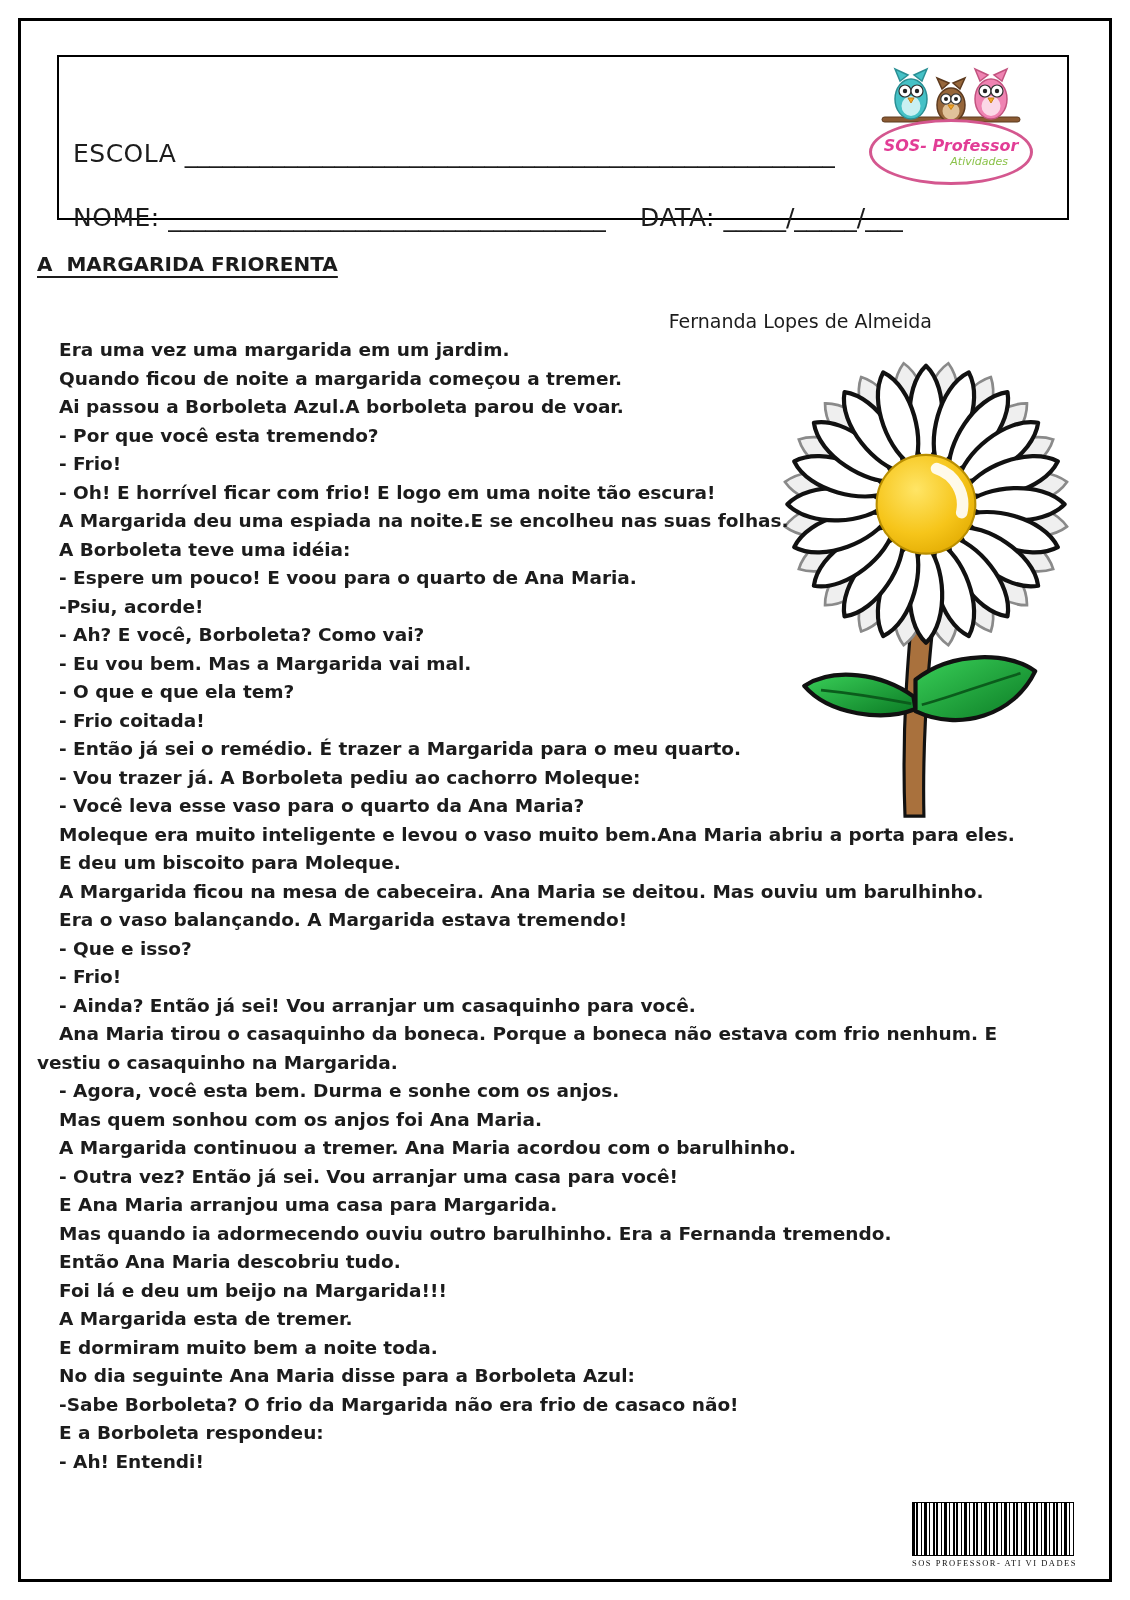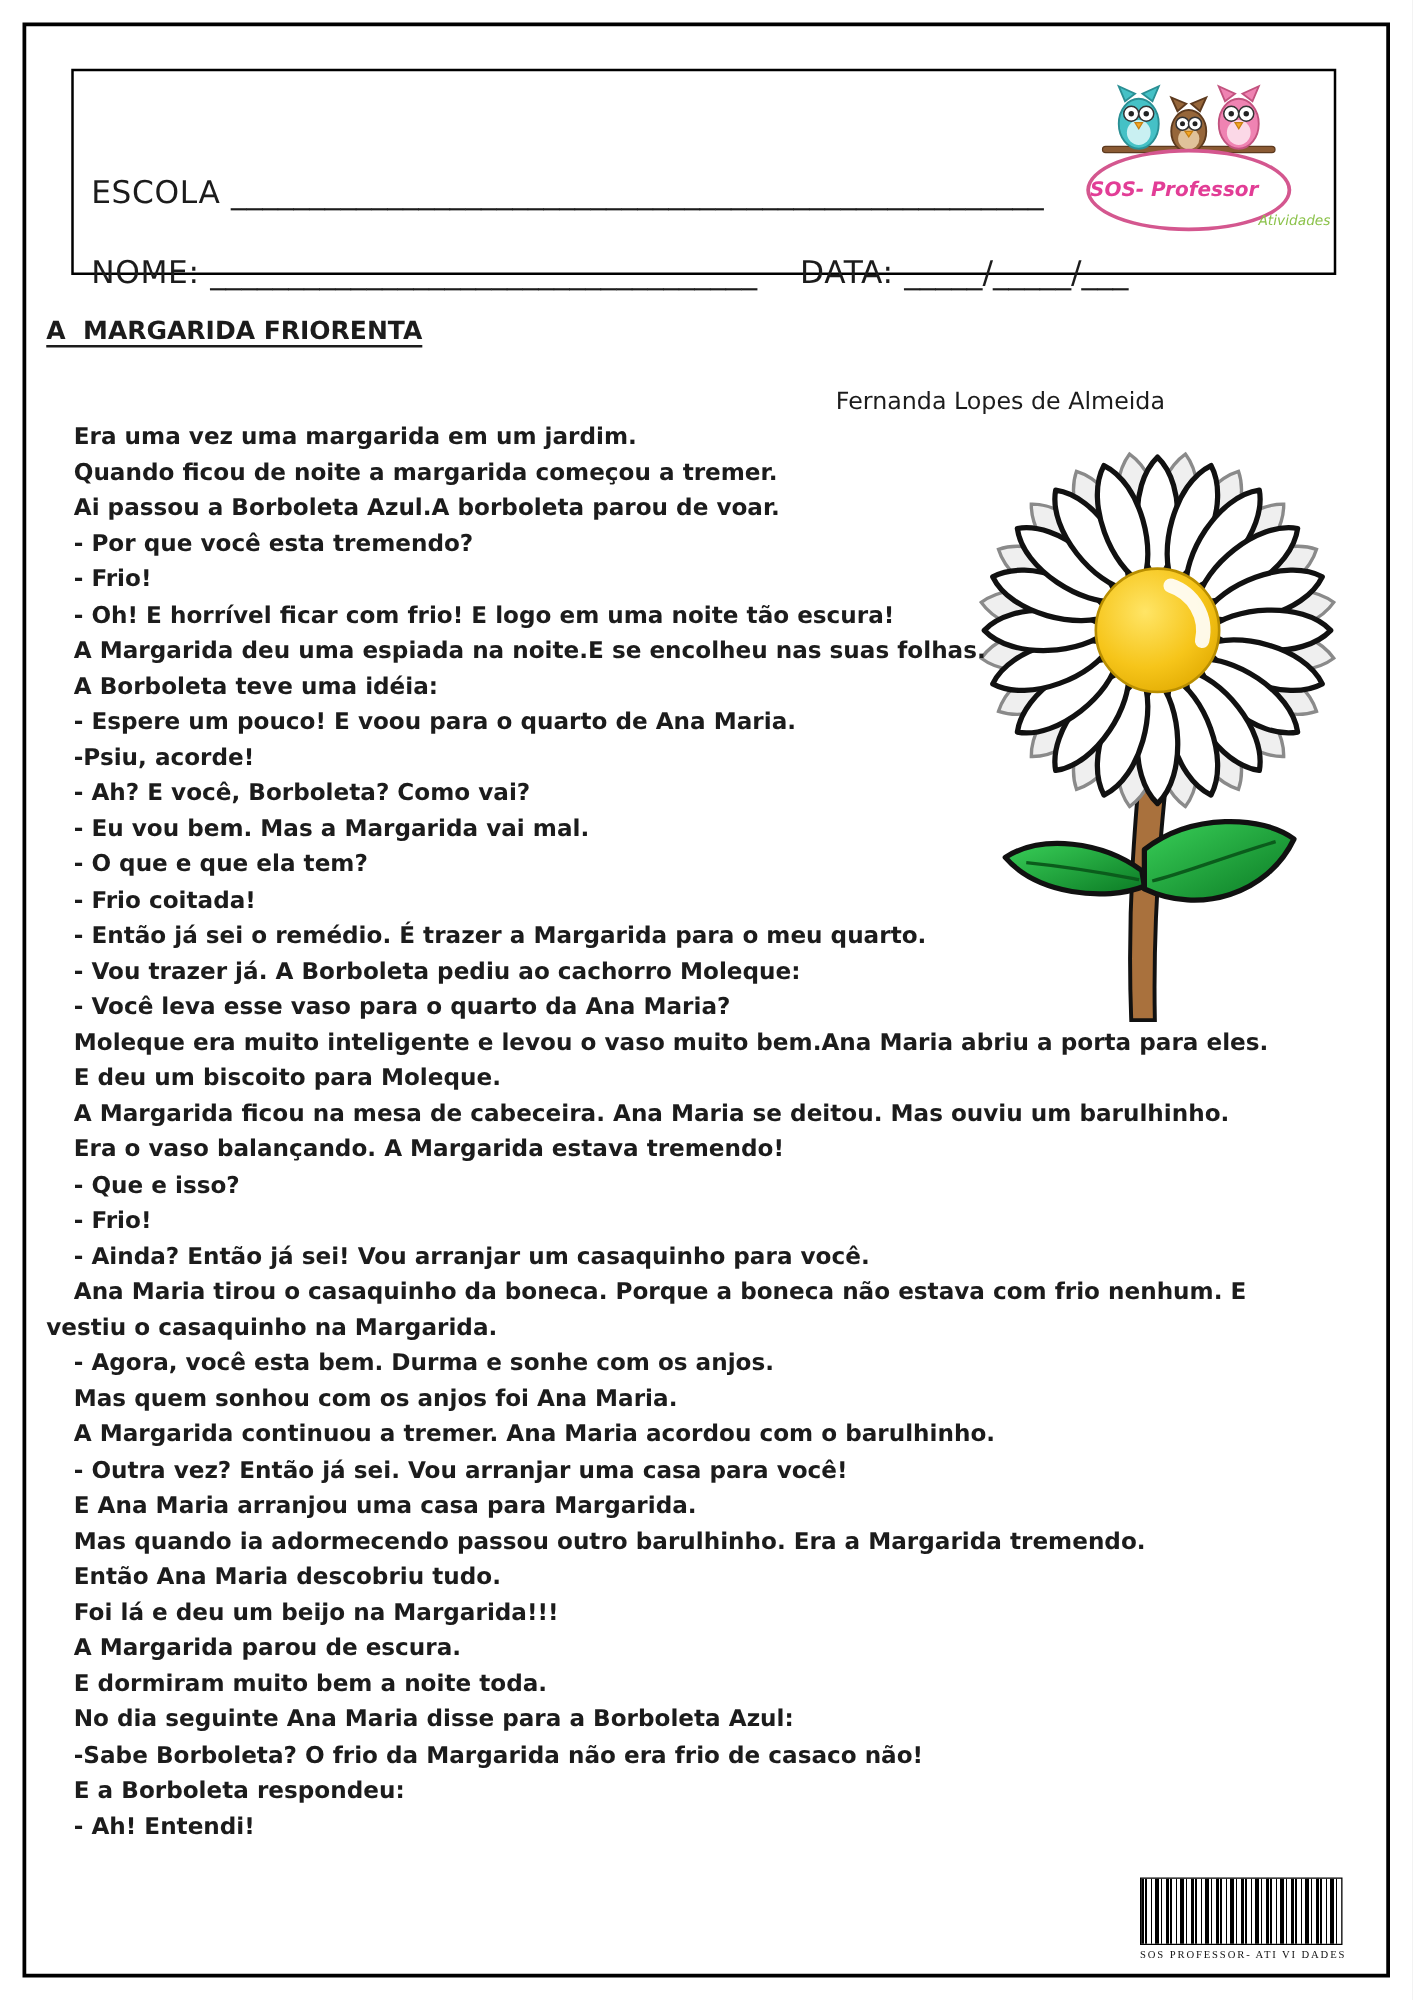--- a/index.html
+++ b/index.html
@@ -37,7 +37,7 @@
     width:158px;height:60px;margin-top:-8px;
     border:3px solid #d4578f;border-radius:50%;
     background:#fff;
-    display:flex;flex-direction:row;align-items:center;justify-content:space-between;
+    display:flex;flex-direction:column;align-items:center;justify-content:center;
   }
   .logo-title{font-size:16px;font-weight:bold;font-style:italic;color:#e23d96;white-space:nowrap;line-height:1;}
   .logo-sub{font-size:11px;font-style:italic;color:#8bc24a;line-height:1;align-self:flex-end;margin:2px 22px 0 0;}

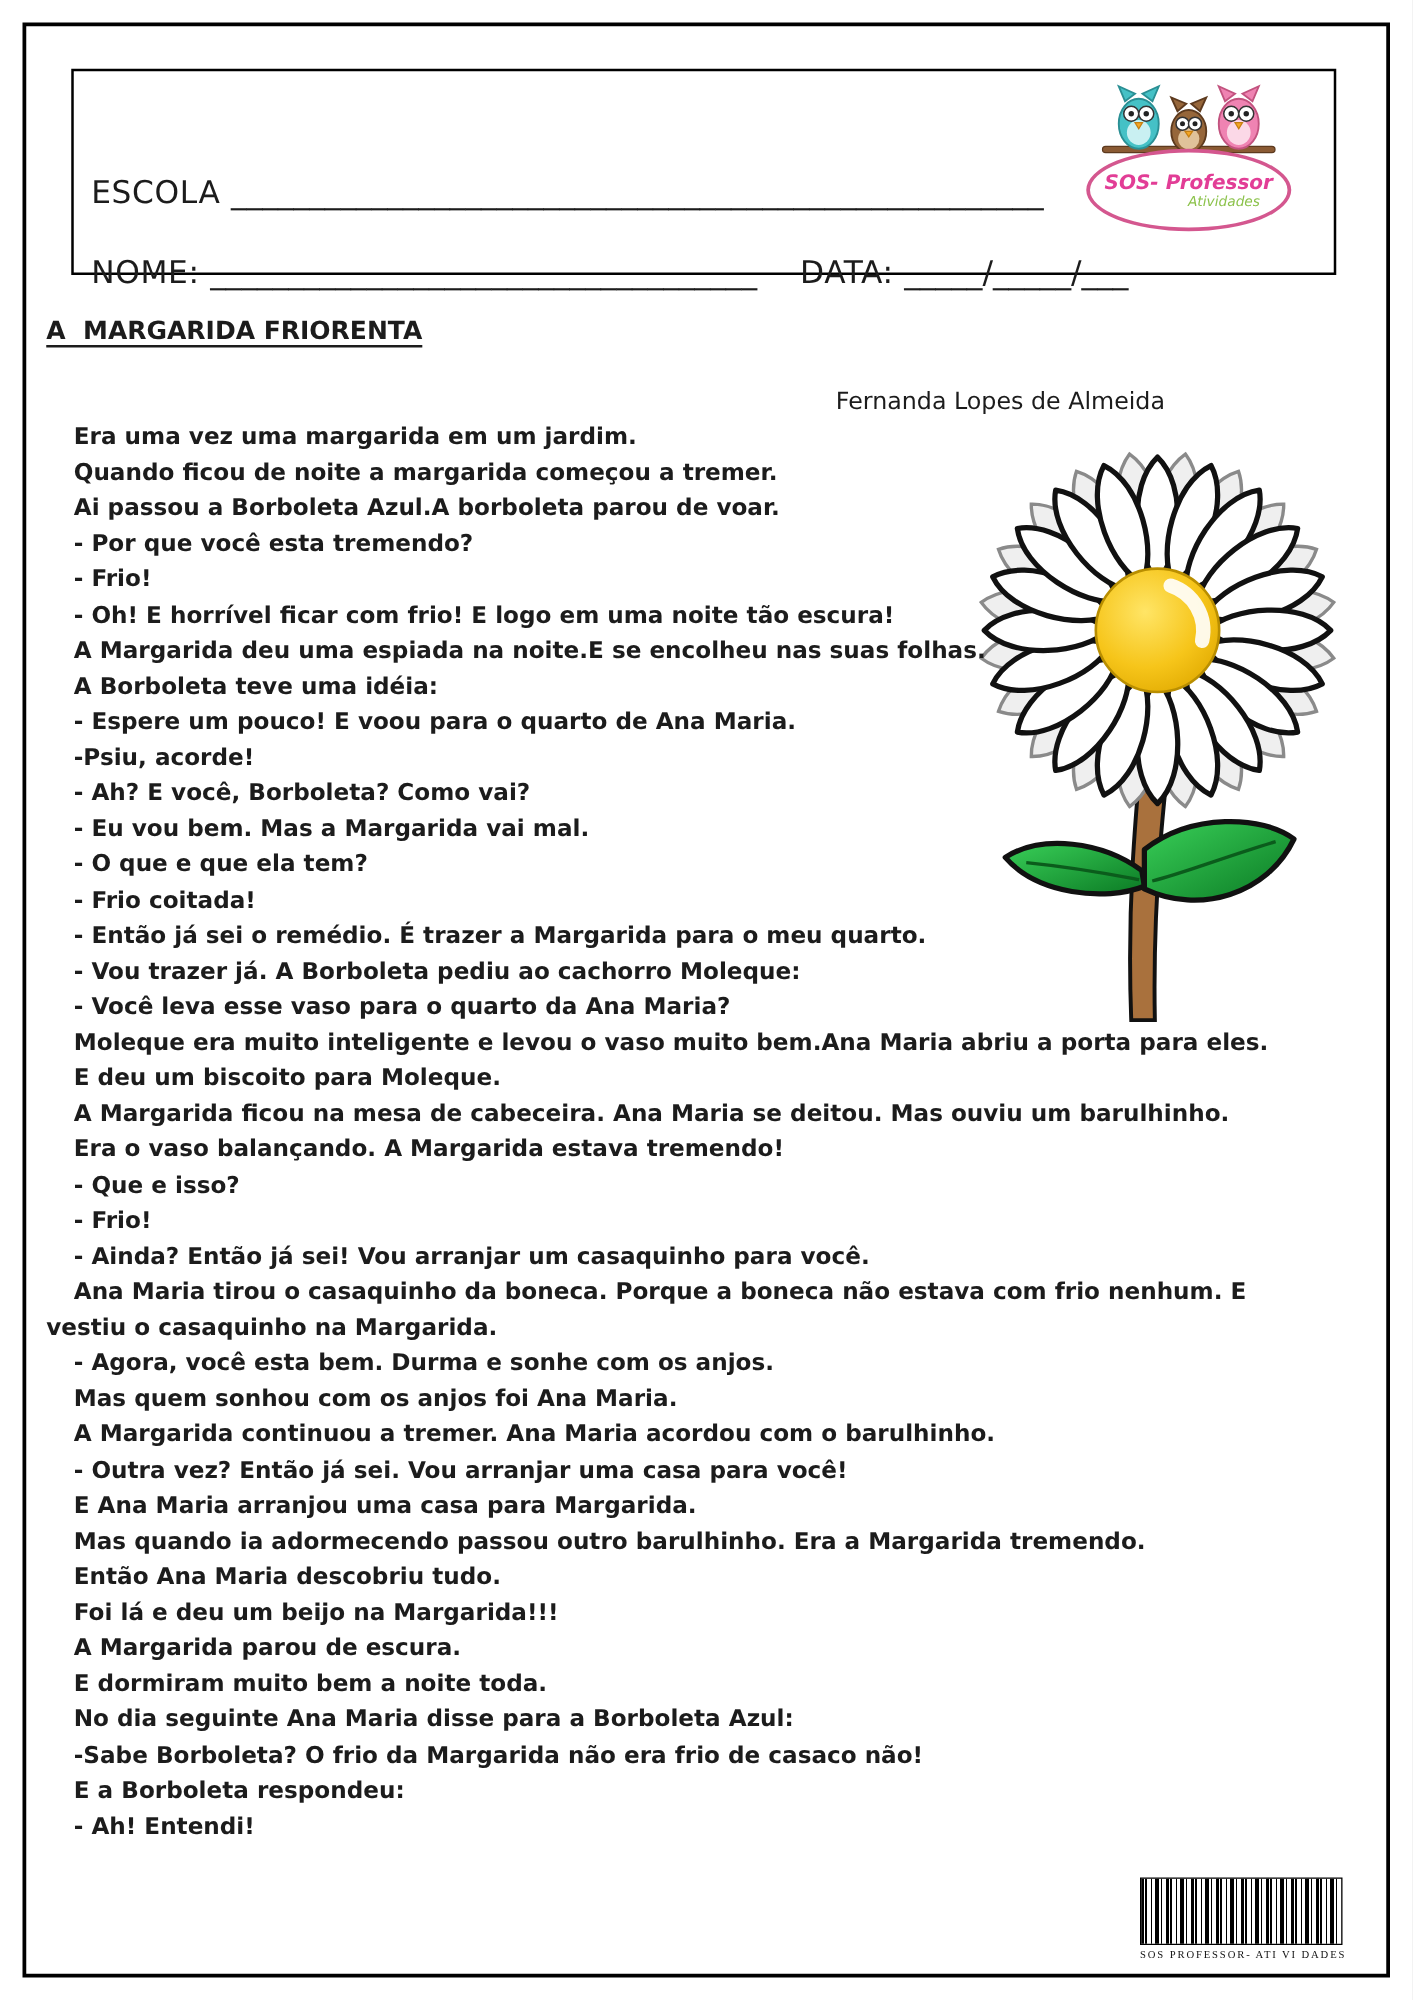--- a/index.html
+++ b/index.html
@@ -252,7 +252,7 @@
       <p class="story-line">A Margarida continuou a tremer. Ana Maria acordou com o barulhinho.</p>
       <p class="story-line">- Outra vez? Então já sei. Vou arranjar uma casa para você!</p>
       <p class="story-line">E Ana Maria arranjou uma casa para Margarida.</p>
-      <p class="story-line">Mas quando ia adormecendo passou outro barulhinho. Era a Margarida tremendo.</p>
+      <p class="story-line">Mas quando ia adormecendo ouviu outro barulhinho. Era a Fernanda tremendo.</p>
       <p class="story-line">Então Ana Maria descobriu tudo.</p>
       <p class="story-line">Foi lá e deu um beijo na Margarida!!!</p>
       <p class="story-line">A Margarida parou de escura.</p>

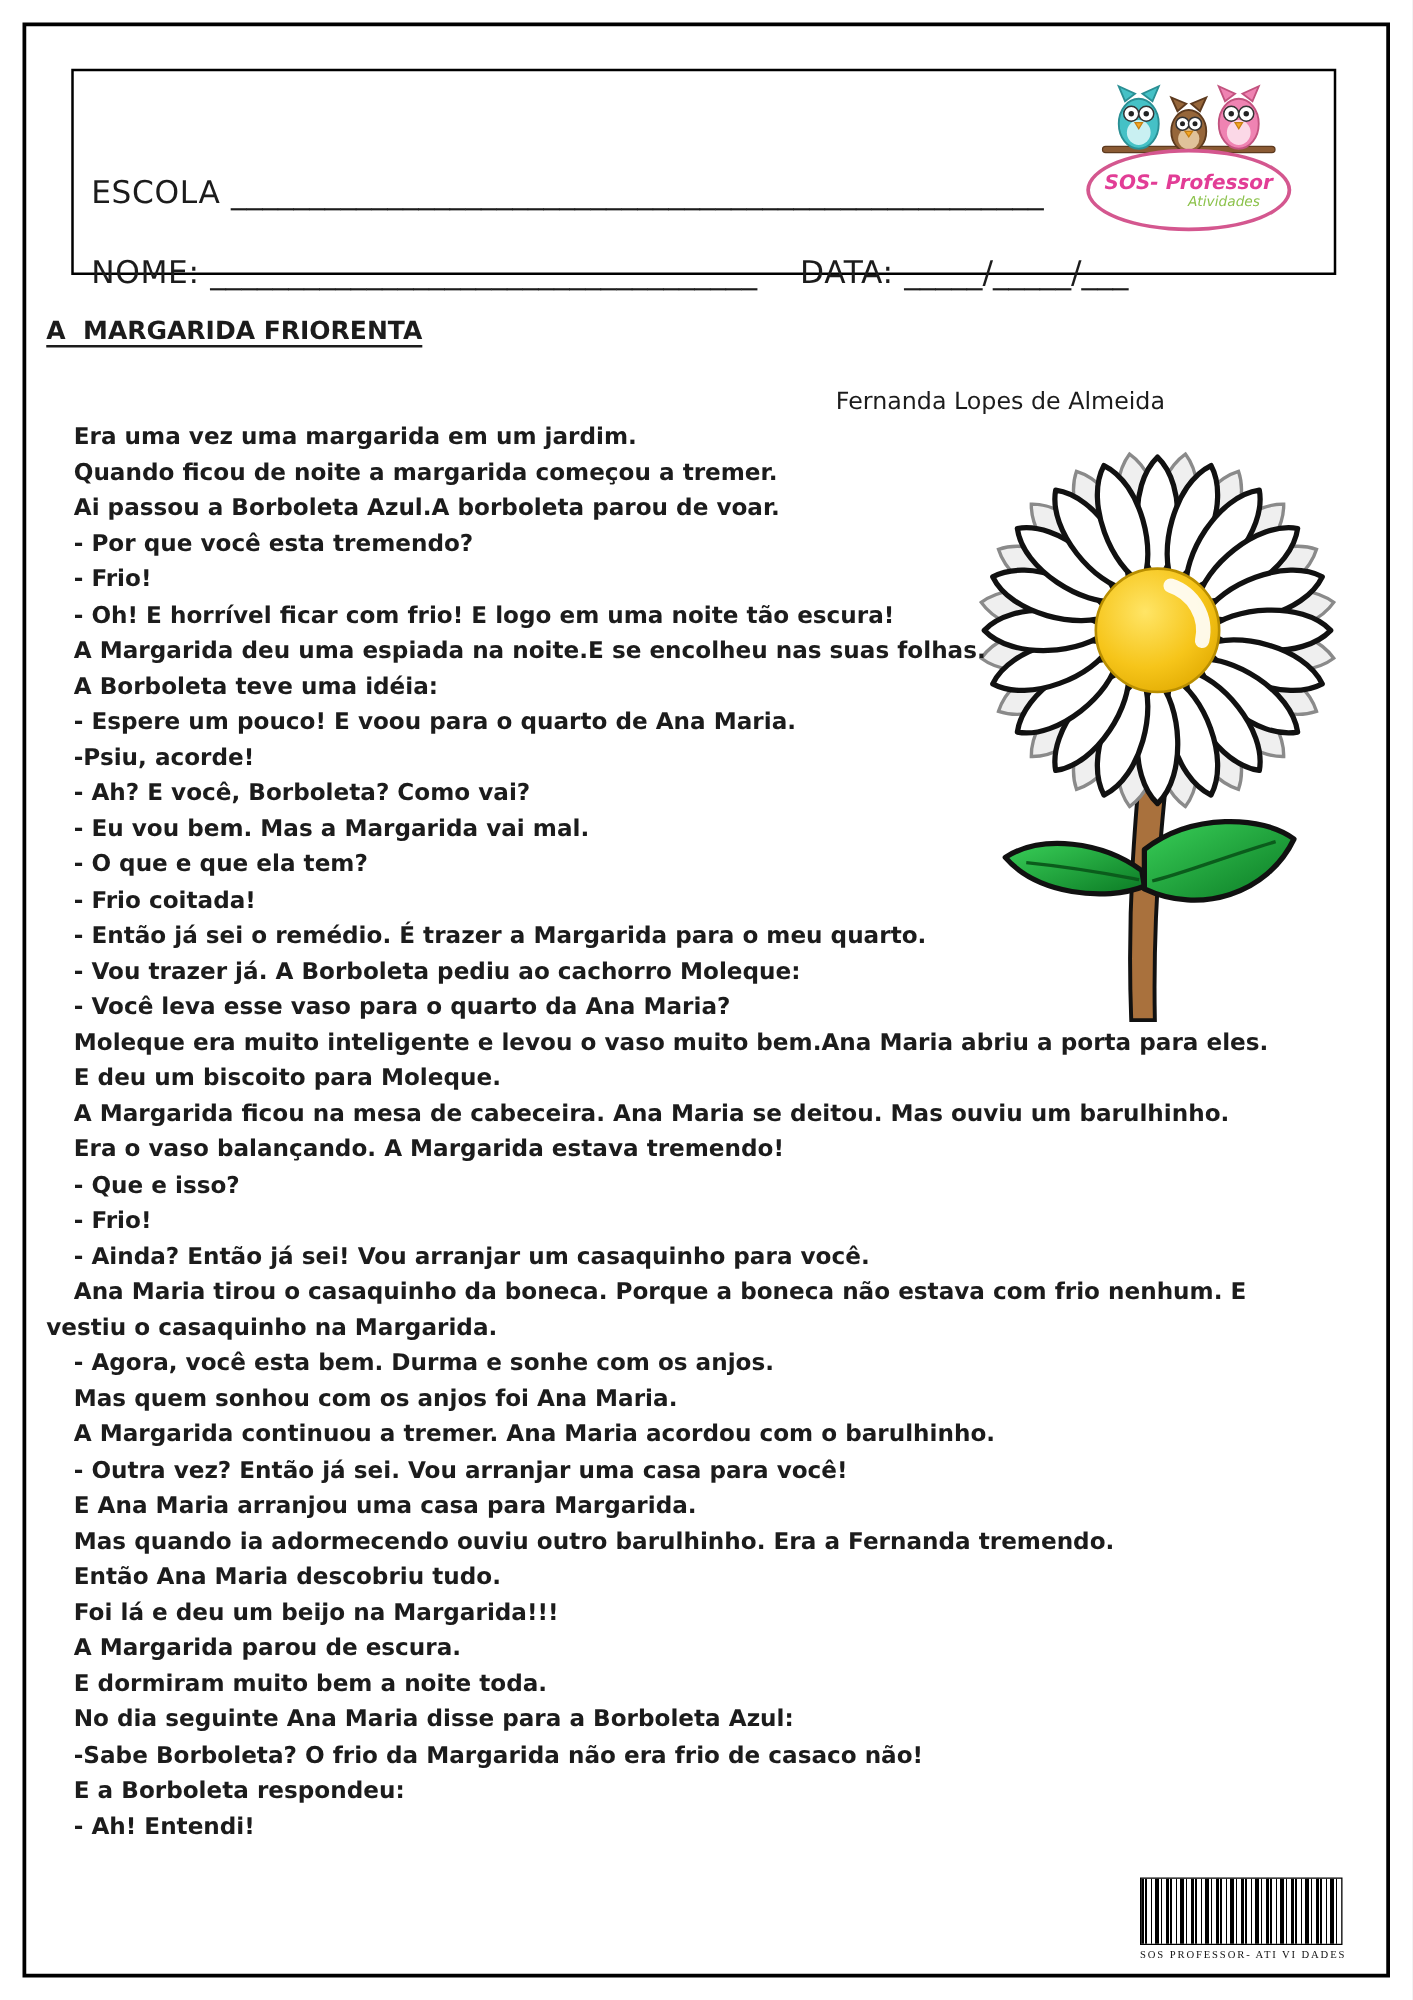--- a/index.html
+++ b/index.html
@@ -255,7 +255,7 @@
       <p class="story-line">Mas quando ia adormecendo ouviu outro barulhinho. Era a Fernanda tremendo.</p>
       <p class="story-line">Então Ana Maria descobriu tudo.</p>
       <p class="story-line">Foi lá e deu um beijo na Margarida!!!</p>
-      <p class="story-line">A Margarida parou de escura.</p>
+      <p class="story-line">A Margarida esta de tremer.</p>
       <p class="story-line">E dormiram muito bem a noite toda.</p>
       <p class="story-line">No dia seguinte Ana Maria disse para a Borboleta Azul:</p>
       <p class="story-line">-Sabe Borboleta? O frio da Margarida não era frio de casaco não!</p>

